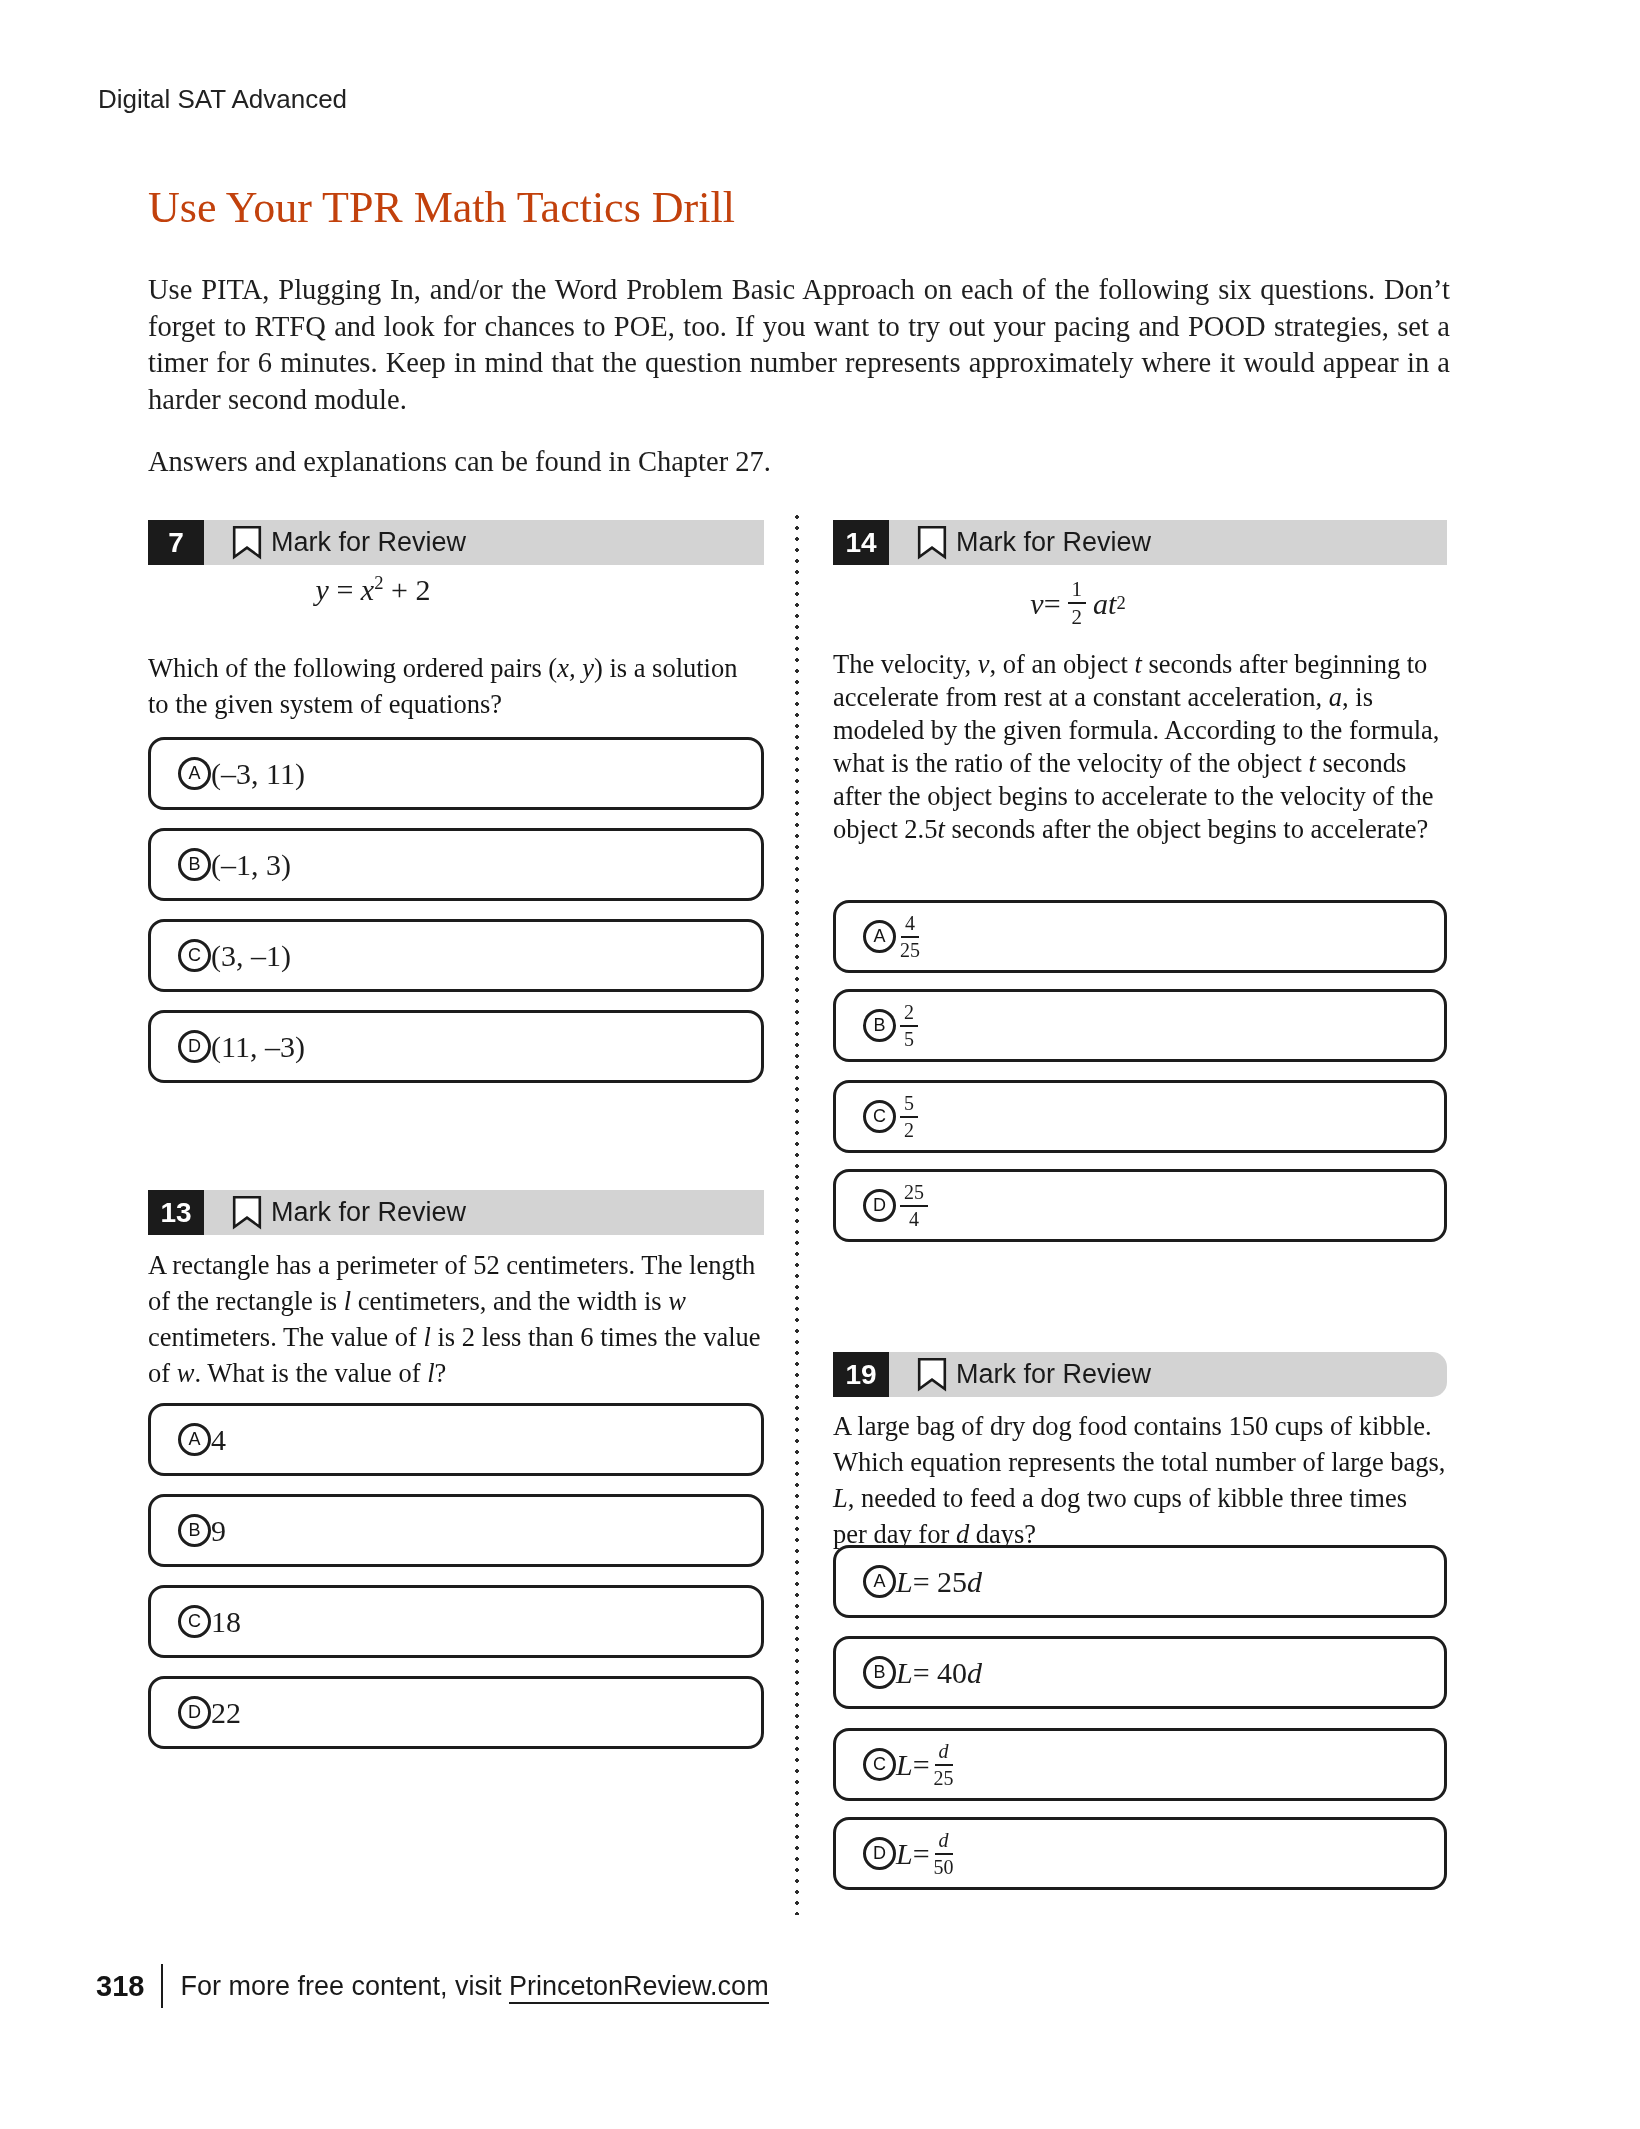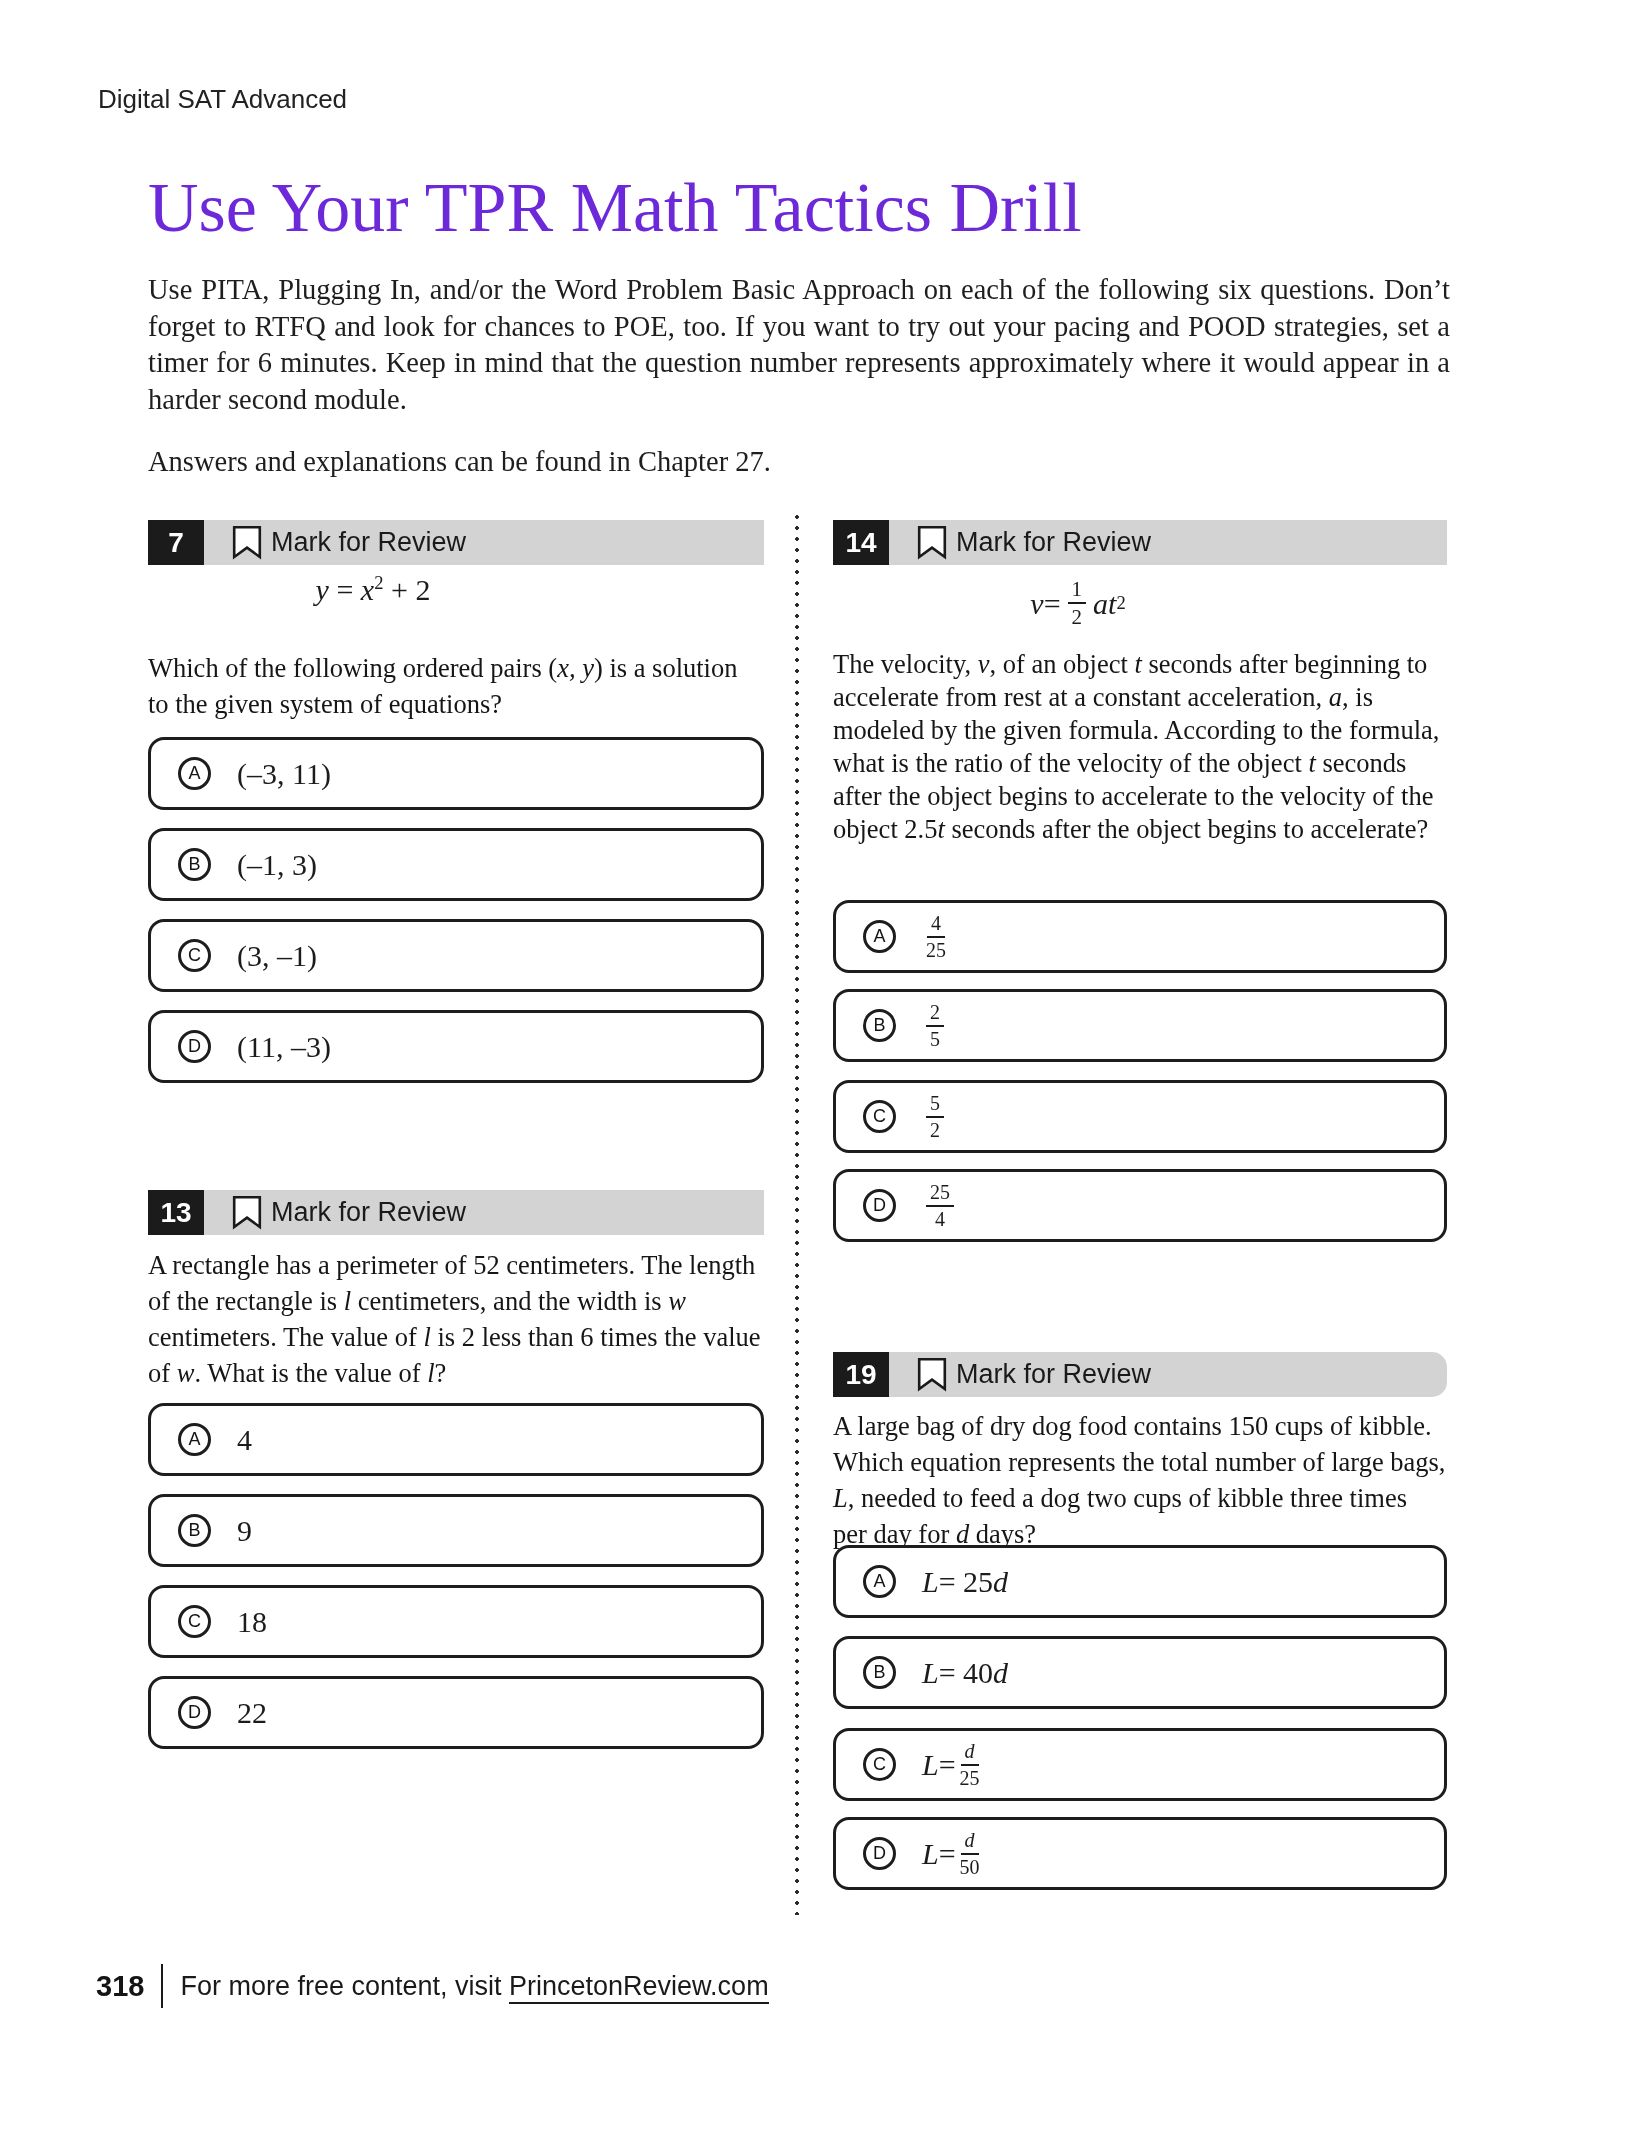--- a/index.html
+++ b/index.html
@@ -8,7 +8,7 @@
 
   .eyebrow{position:absolute;left:98px;top:84px;font-family:"Liberation Sans",sans-serif;
            font-size:26px;color:#222;}
-  .title{position:absolute;left:148px;top:172px;font-size:70px;line-height:72px;color:#6d28d9;}
+  .title{position:absolute;left:148px;top:172px;font-size:44px;line-height:72px;color:#c2410c;}
   .intro{position:absolute;left:148px;top:272px;width:1302px;font-size:28.5px;
          line-height:36.5px;text-align:justify;color:#1e1e1e;}
   .answers-note{position:absolute;left:148px;top:446px;font-size:28.5px;color:#1e1e1e;}

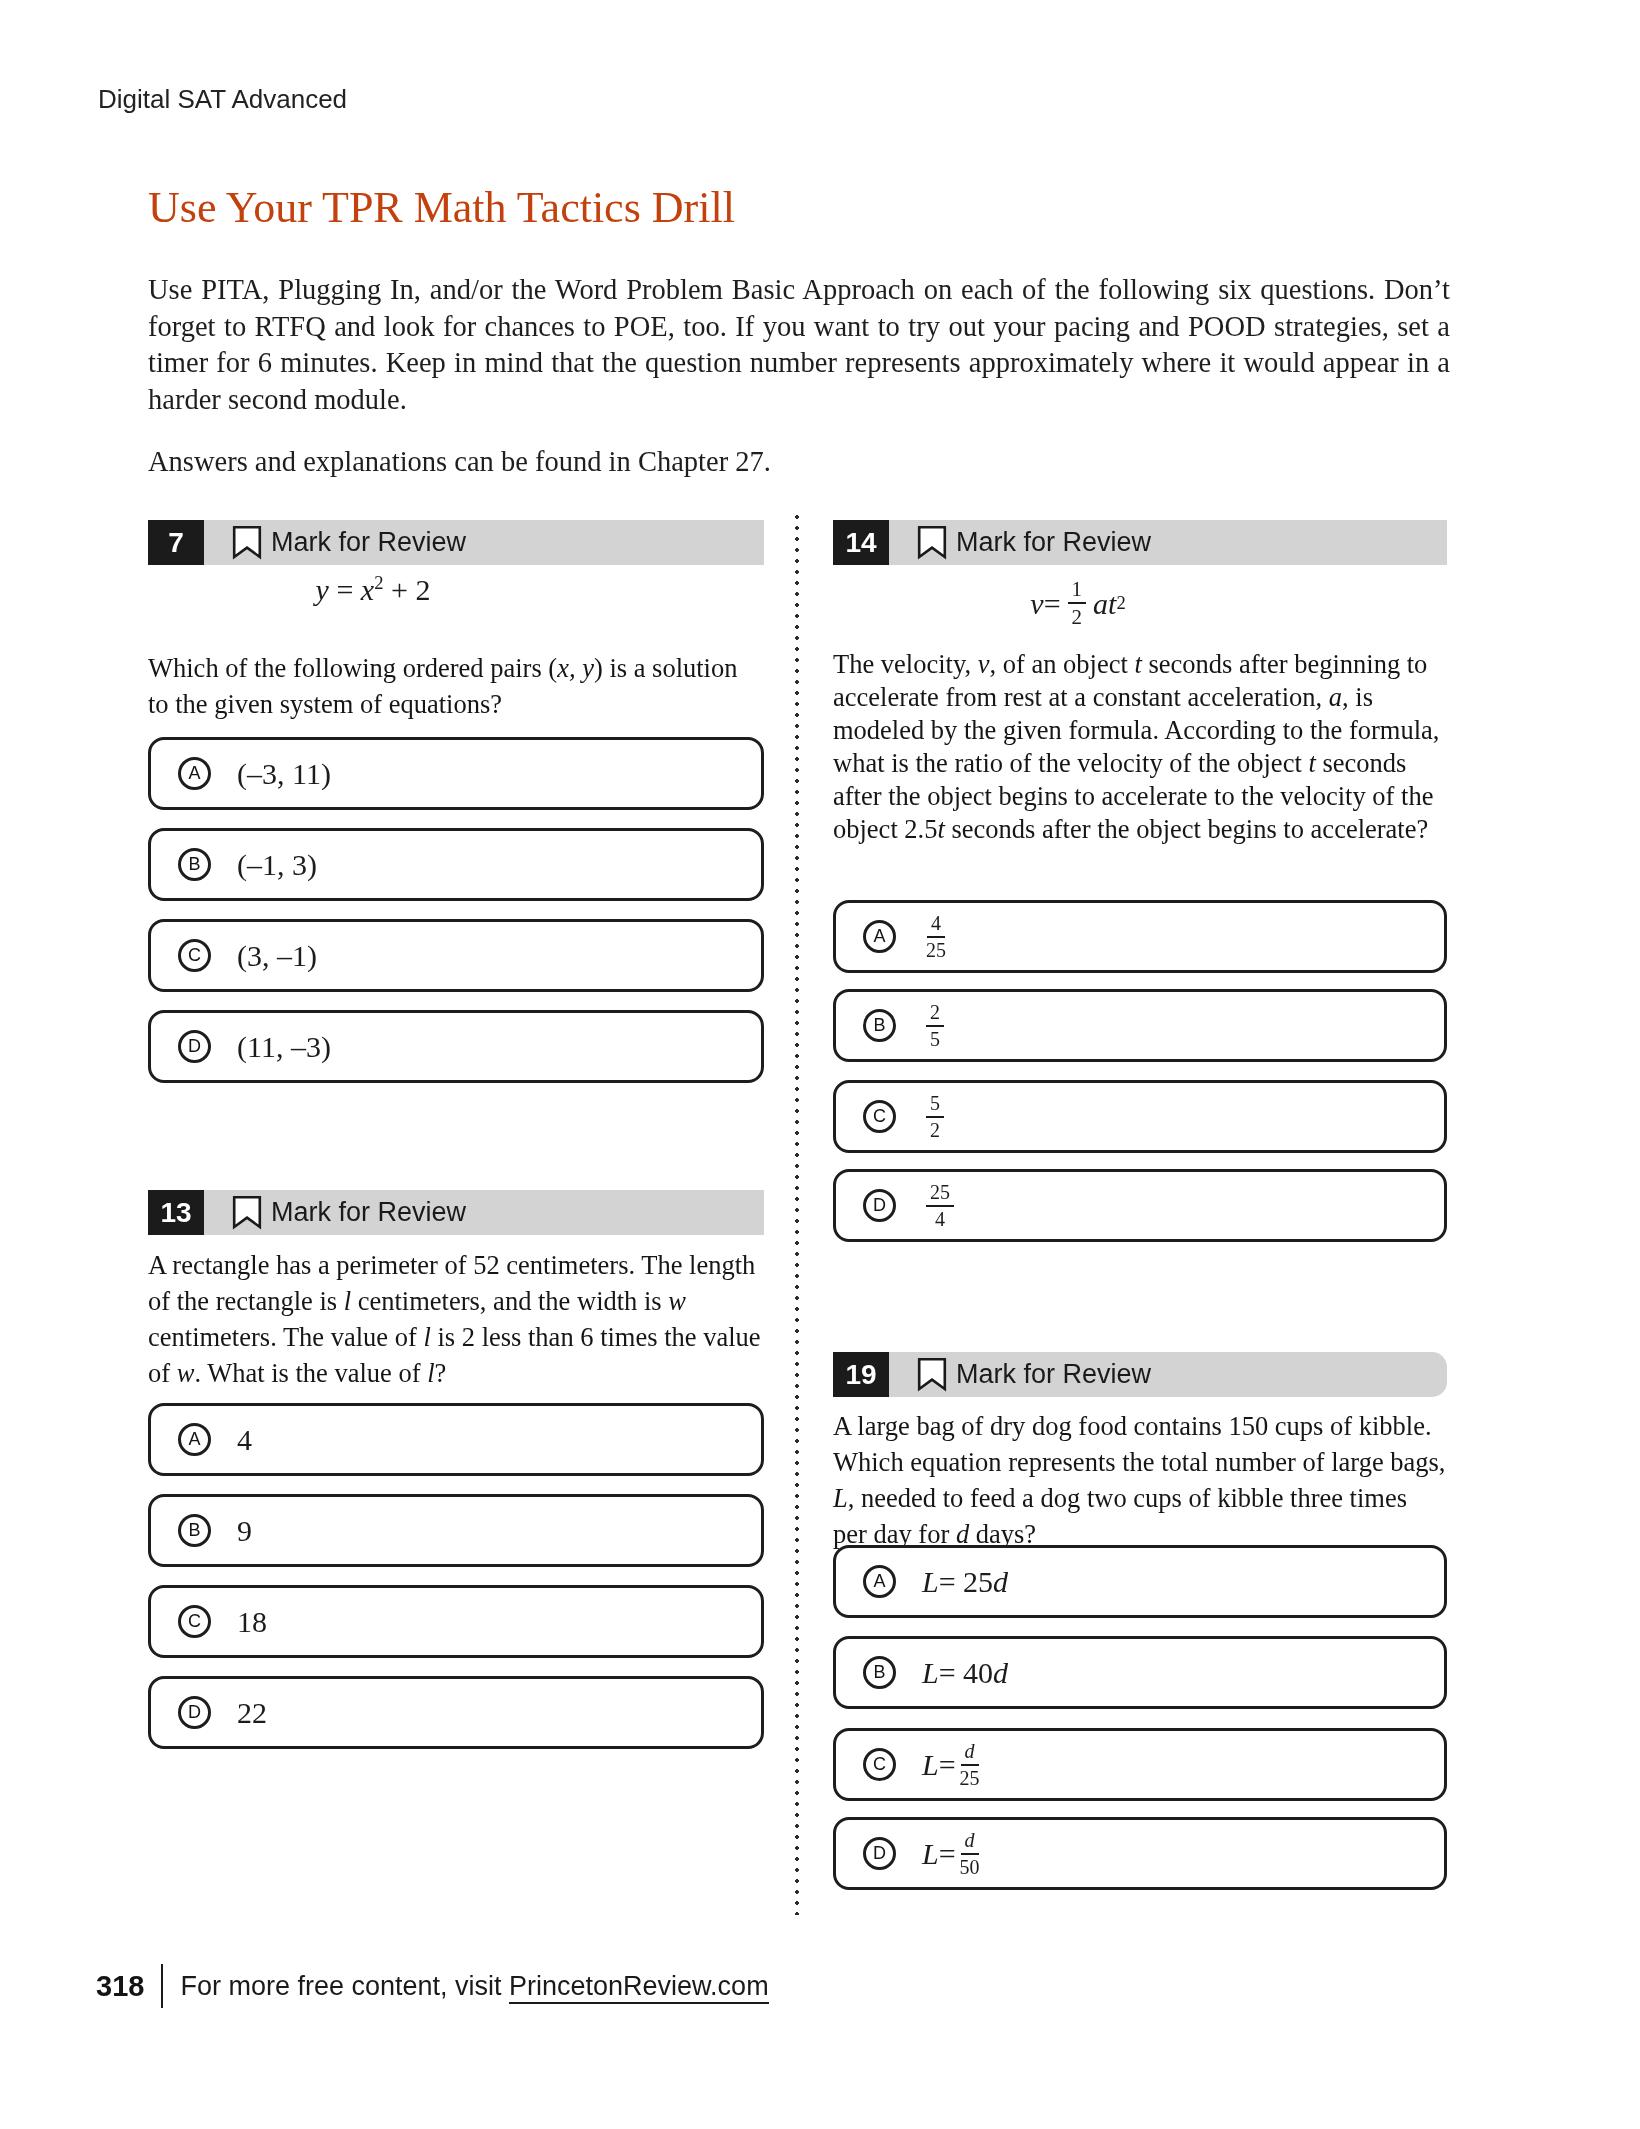--- a/index.html
+++ b/index.html
@@ -36,7 +36,7 @@
   .letter{width:33px;height:33px;flex:none;border:3px solid #1d1d1d;border-radius:50%;
           box-sizing:border-box;display:flex;align-items:center;justify-content:center;
           font-family:"Liberation Sans",sans-serif;font-size:18px;font-weight:500;color:#141414;}
-  .cval{margin-left:26px;font-size:30px;white-space:nowrap;color:#1c1c1c;
+  .cval{font-size:30px;white-space:nowrap;color:#1c1c1c;
         display:flex;align-items:center;}
   .frac{display:inline-flex;flex-direction:column;align-items:center;line-height:1.05;
         font-size:20px;vertical-align:middle;margin:0 4px;}

